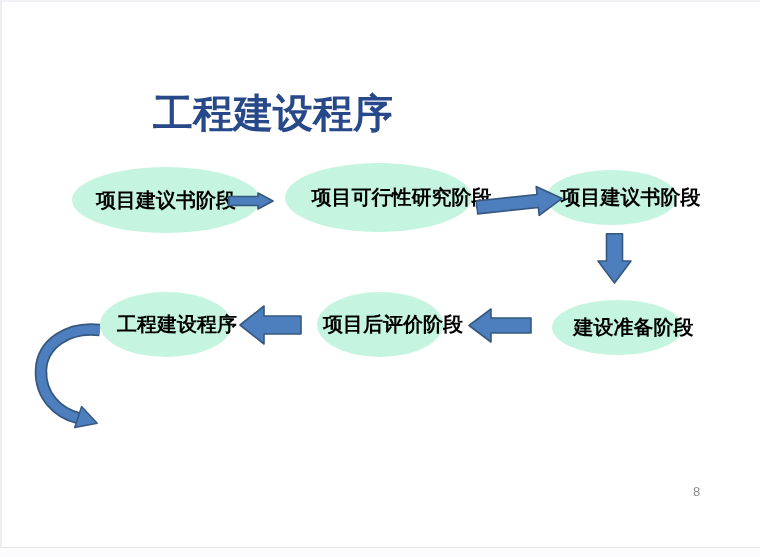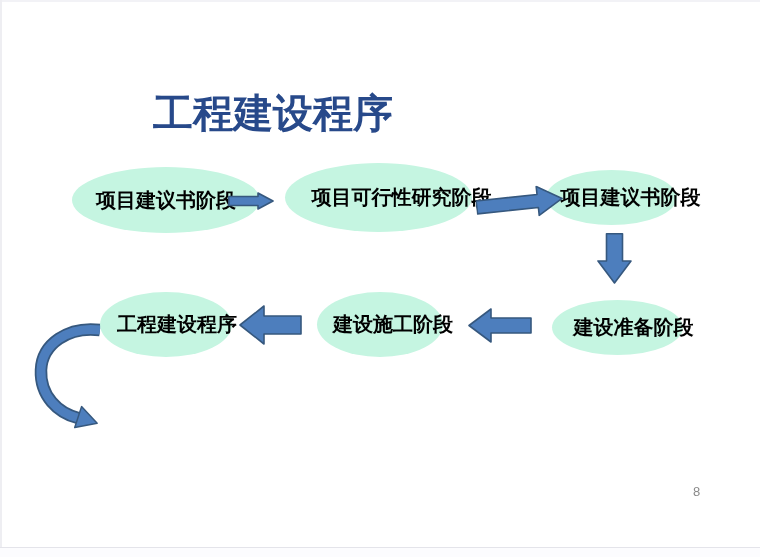--- a/index.html
+++ b/index.html
@@ -115,7 +115,7 @@
     <span>建设准备阶段</span>
   </div>
   <div class="node n5">
-    <span>建设施工阶段</span>
+    <span>项目后评价阶段</span>
   </div>
   <div class="node n6">
     <span>工程建设程序</span>

